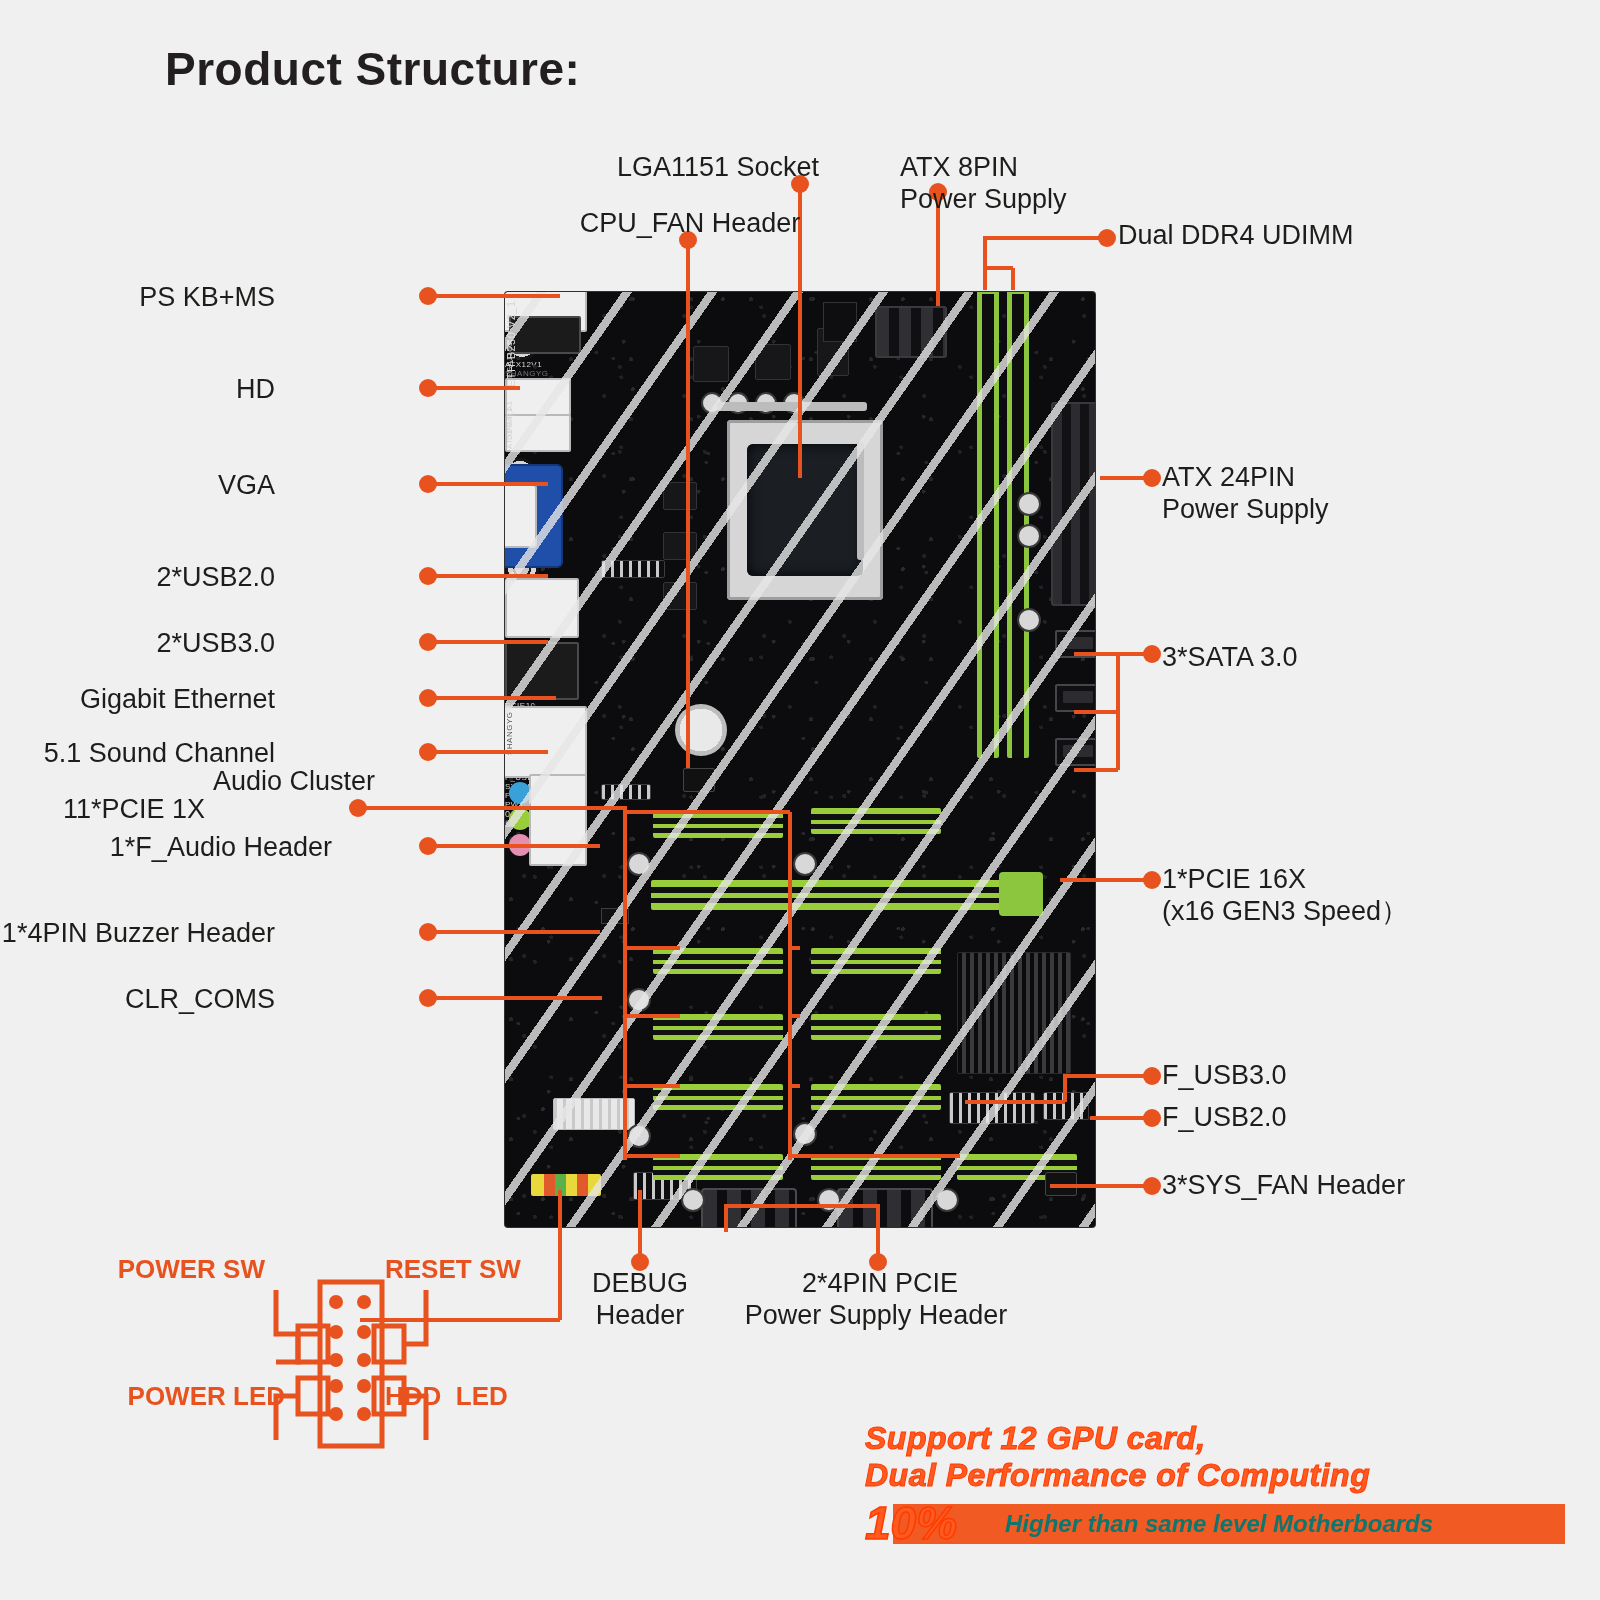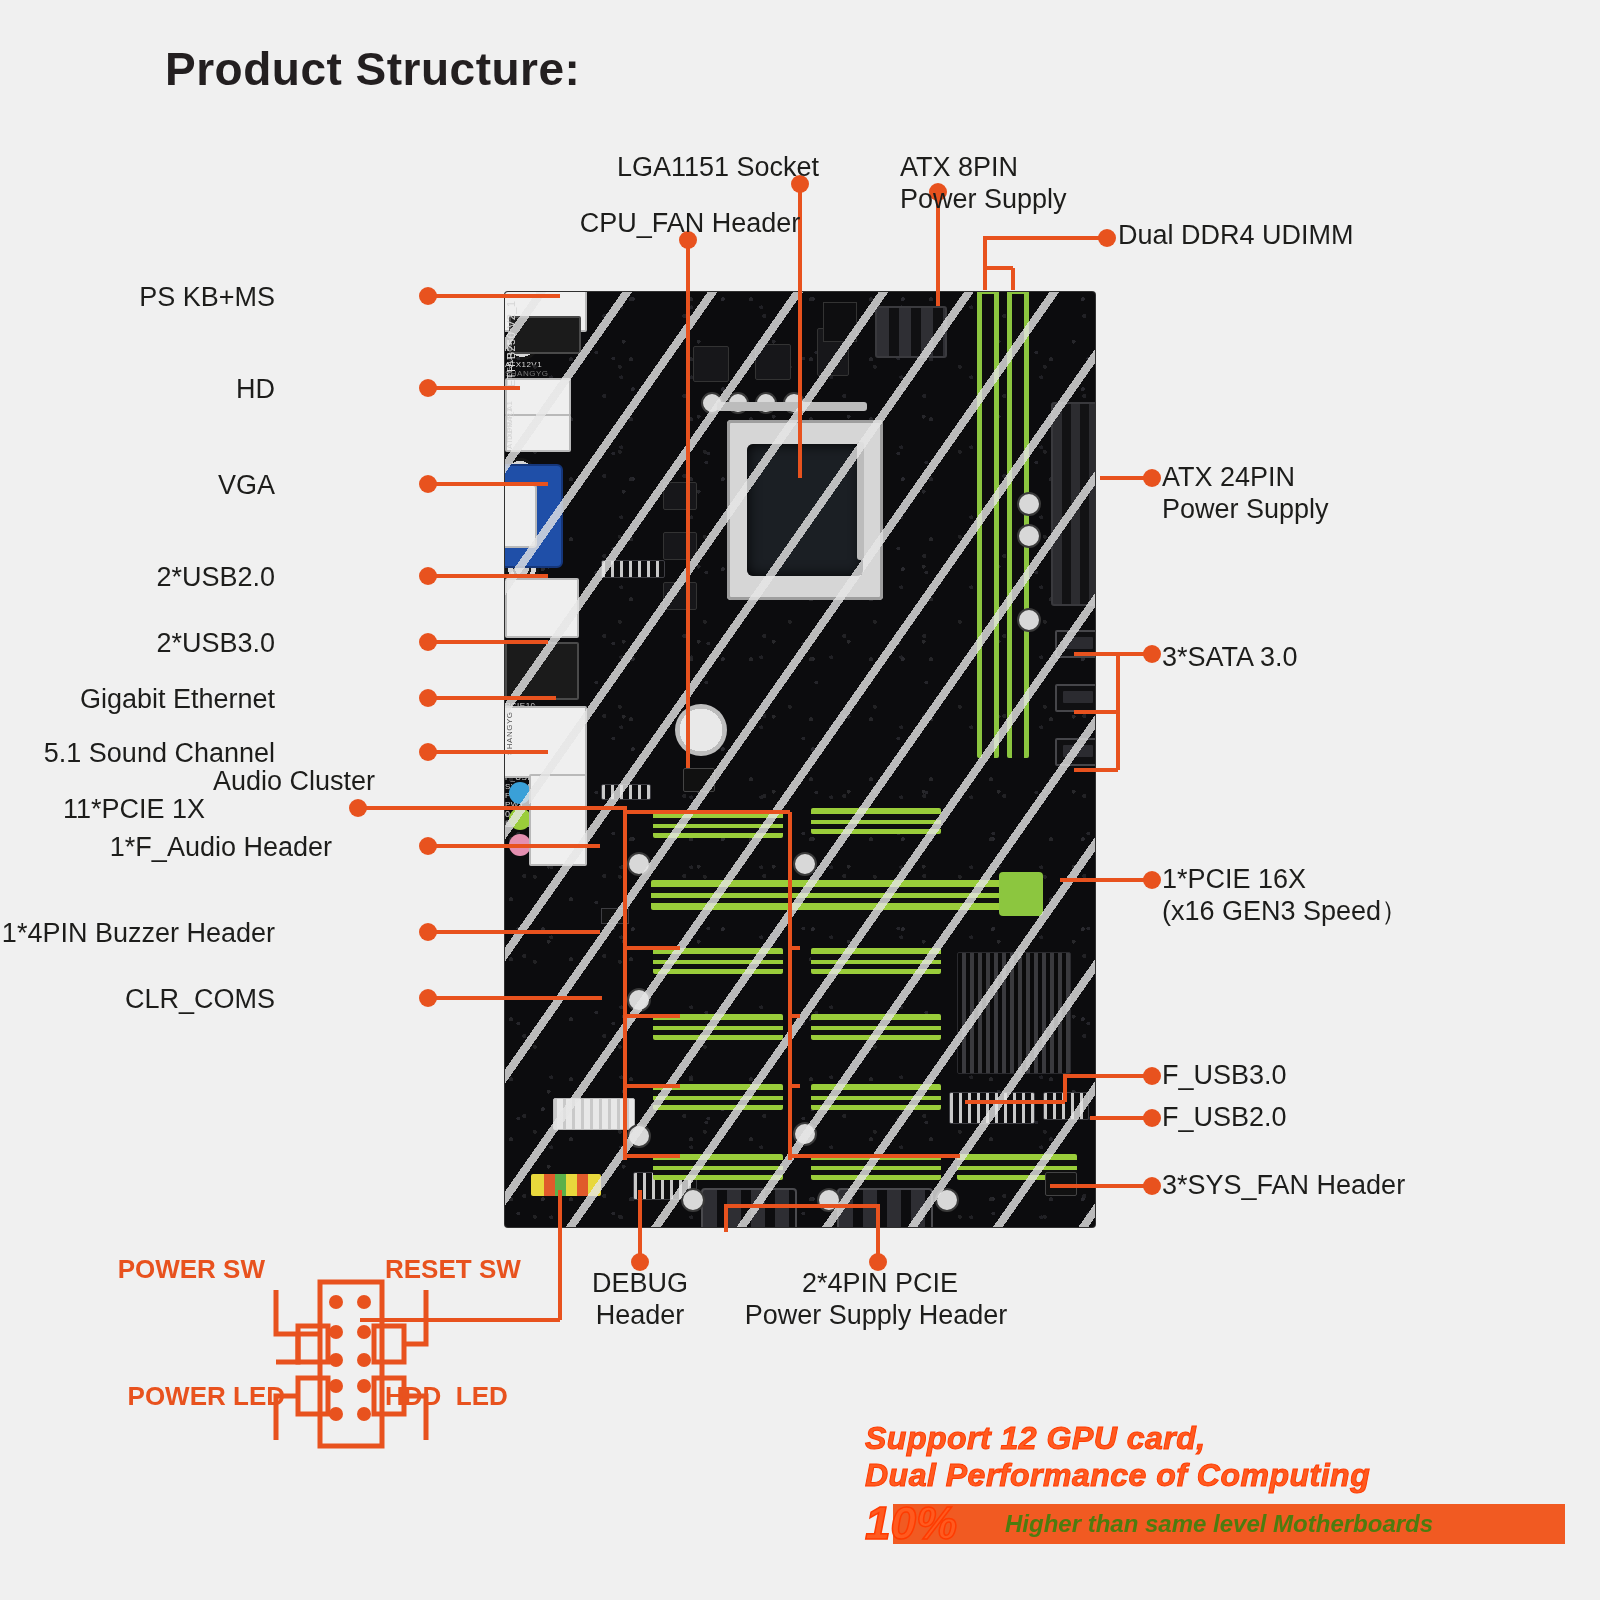--- a/index.html
+++ b/index.html
@@ -184,7 +184,7 @@
   }
   .promo-sub{
     position:absolute;left:140px;top:12px;
-    font-size:24px;font-weight:bold;font-style:italic;color:#4d7c0f;z-index:2;
+    font-size:24px;font-weight:bold;font-style:italic;color:#0f766e;z-index:2;
     white-space:nowrap;
   }
 </style>

